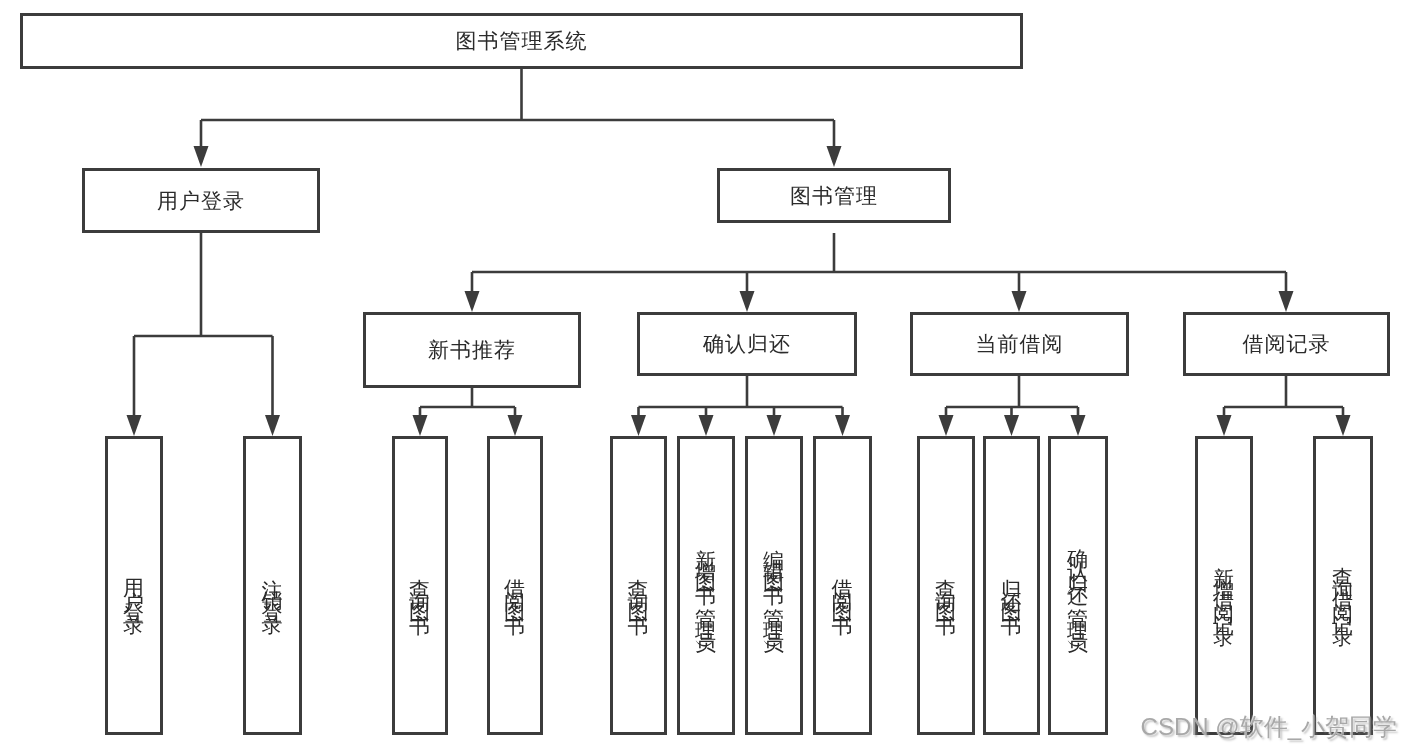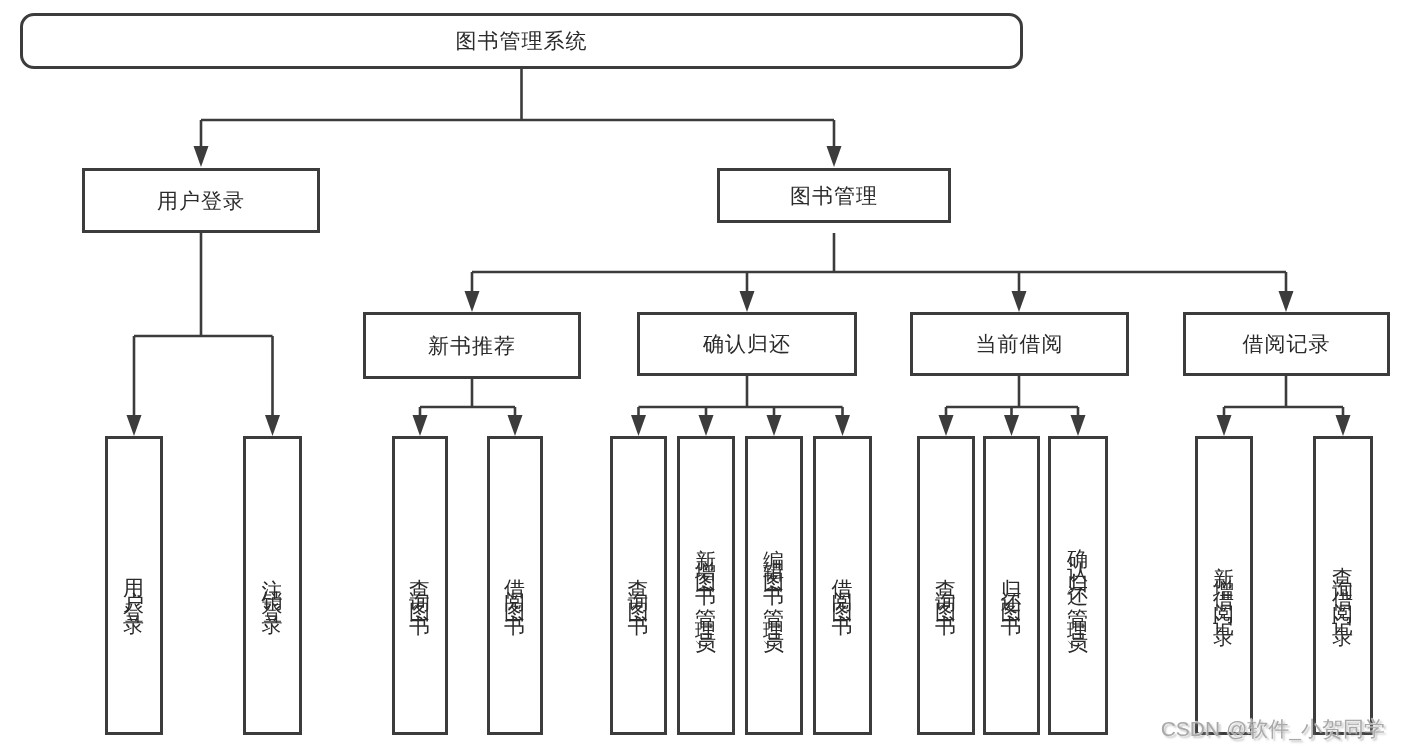--- a/index.html
+++ b/index.html
@@ -99,7 +99,7 @@
     <polygon points="1335.5,415 1350.5,415 1343,436"></polygon>
   </svg>
 
-  <div class="node hbox" style="left:20px; top:13px; width:1003px; height:56px;border-radius:14px;">图书管理系统</div>
+  <div class="node hbox" style="left:20px; top:13px; width:1003px; height:56px;">图书管理系统</div>
 
   <div class="node hbox" style="left:82px; top:168px; width:238px; height:65px;">用户登录</div>
   <div class="node hbox" style="left:717px; top:168px; width:234px; height:55px;">图书管理</div>

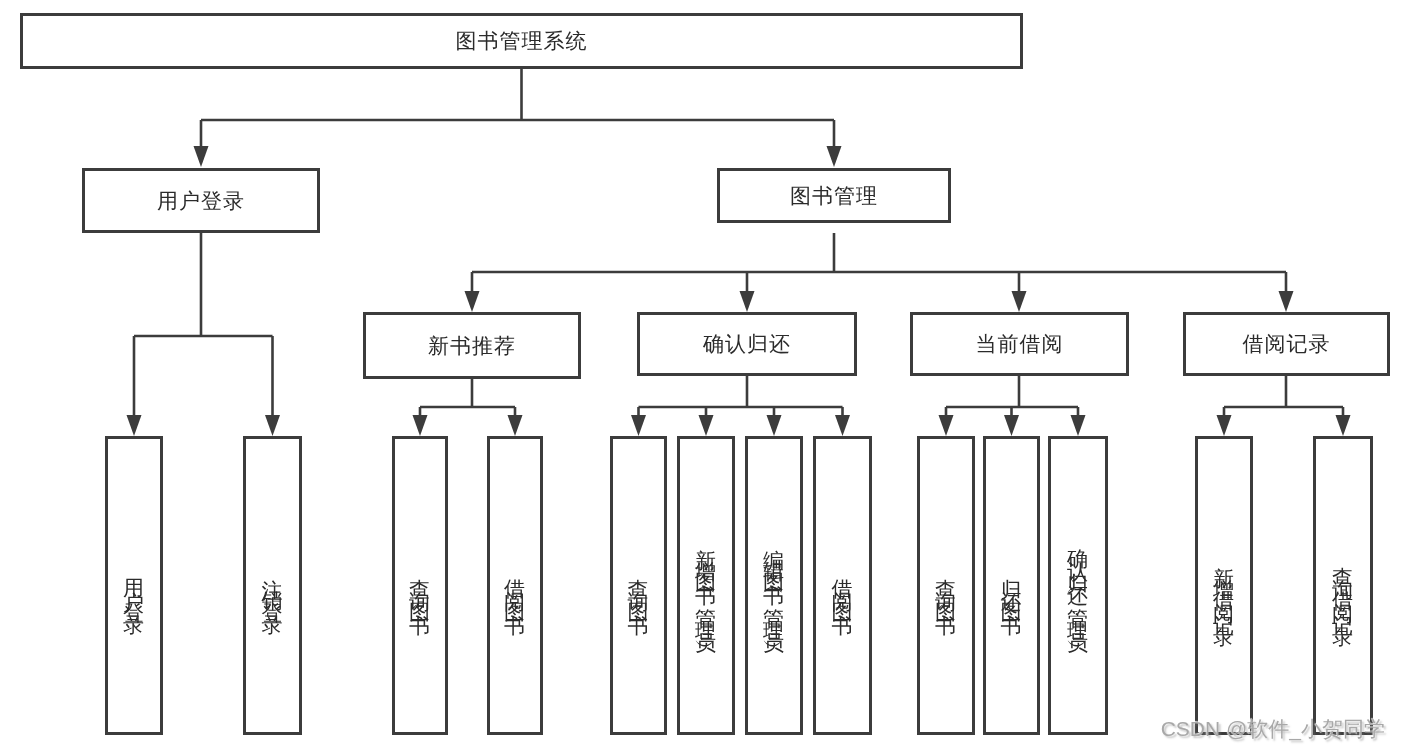--- a/index.html
+++ b/index.html
@@ -104,7 +104,7 @@
   <div class="node hbox" style="left:82px; top:168px; width:238px; height:65px;">用户登录</div>
   <div class="node hbox" style="left:717px; top:168px; width:234px; height:55px;">图书管理</div>
 
-  <div class="node hbox" style="left:363px; top:312px; width:218px; height:67px;">新书推荐</div>
+  <div class="node hbox" style="left:363px; top:312px; width:218px; height:76px;">新书推荐</div>
   <div class="node hbox" style="left:637px; top:312px; width:220px; height:64px;">确认归还</div>
   <div class="node hbox" style="left:910px; top:312px; width:219px; height:64px;">当前借阅</div>
   <div class="node hbox" style="left:1183px; top:312px; width:207px; height:64px;">借阅记录</div>

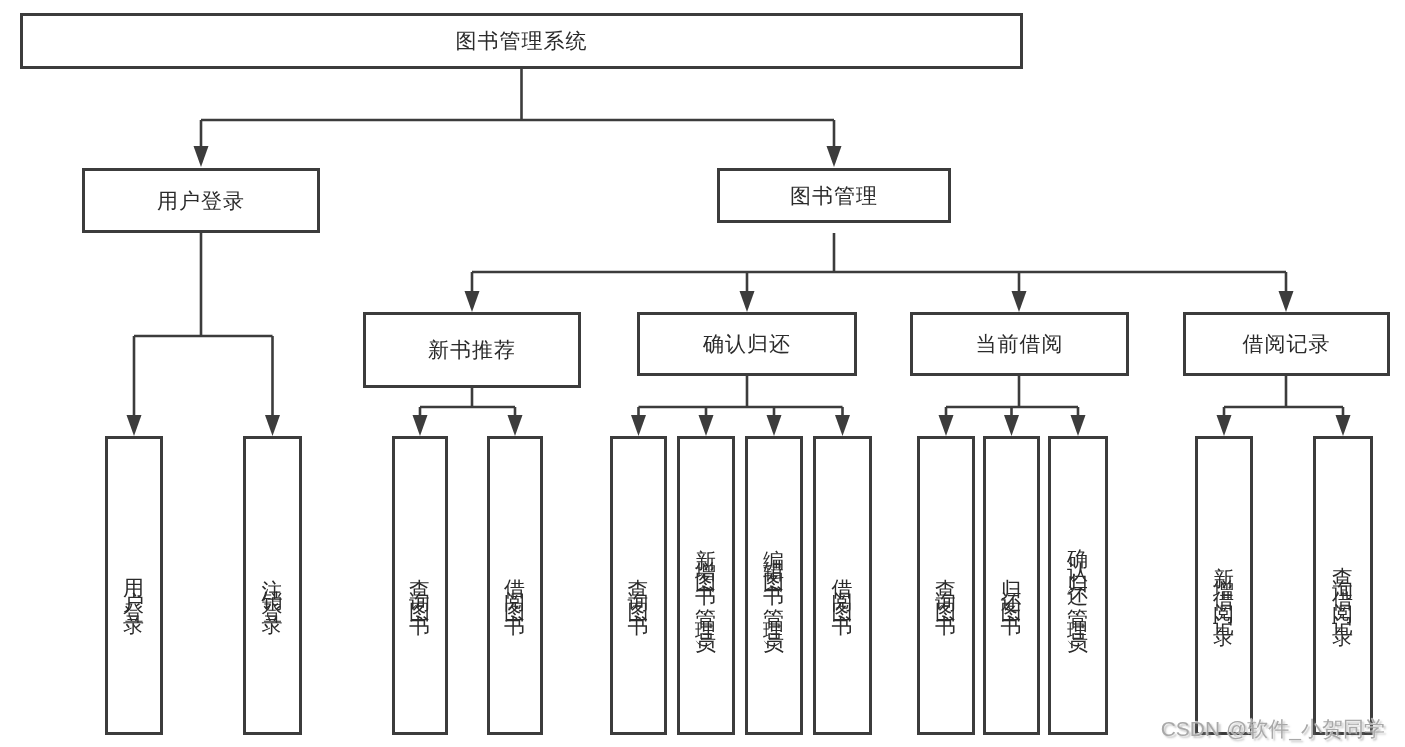--- a/index.html
+++ b/index.html
@@ -50,9 +50,9 @@
   }
   .watermark {
     position: absolute;
-    right: 20px;
+    right: 8px;
     bottom: 4px;
-    font-size: 21px;
+    font-size: 24px;
     color: var(--watermark);
     text-shadow: 2px 2px 2px rgba(125,125,125,0.45), -1px -1px 1px rgba(255,255,255,0.9);
     white-space: nowrap;

